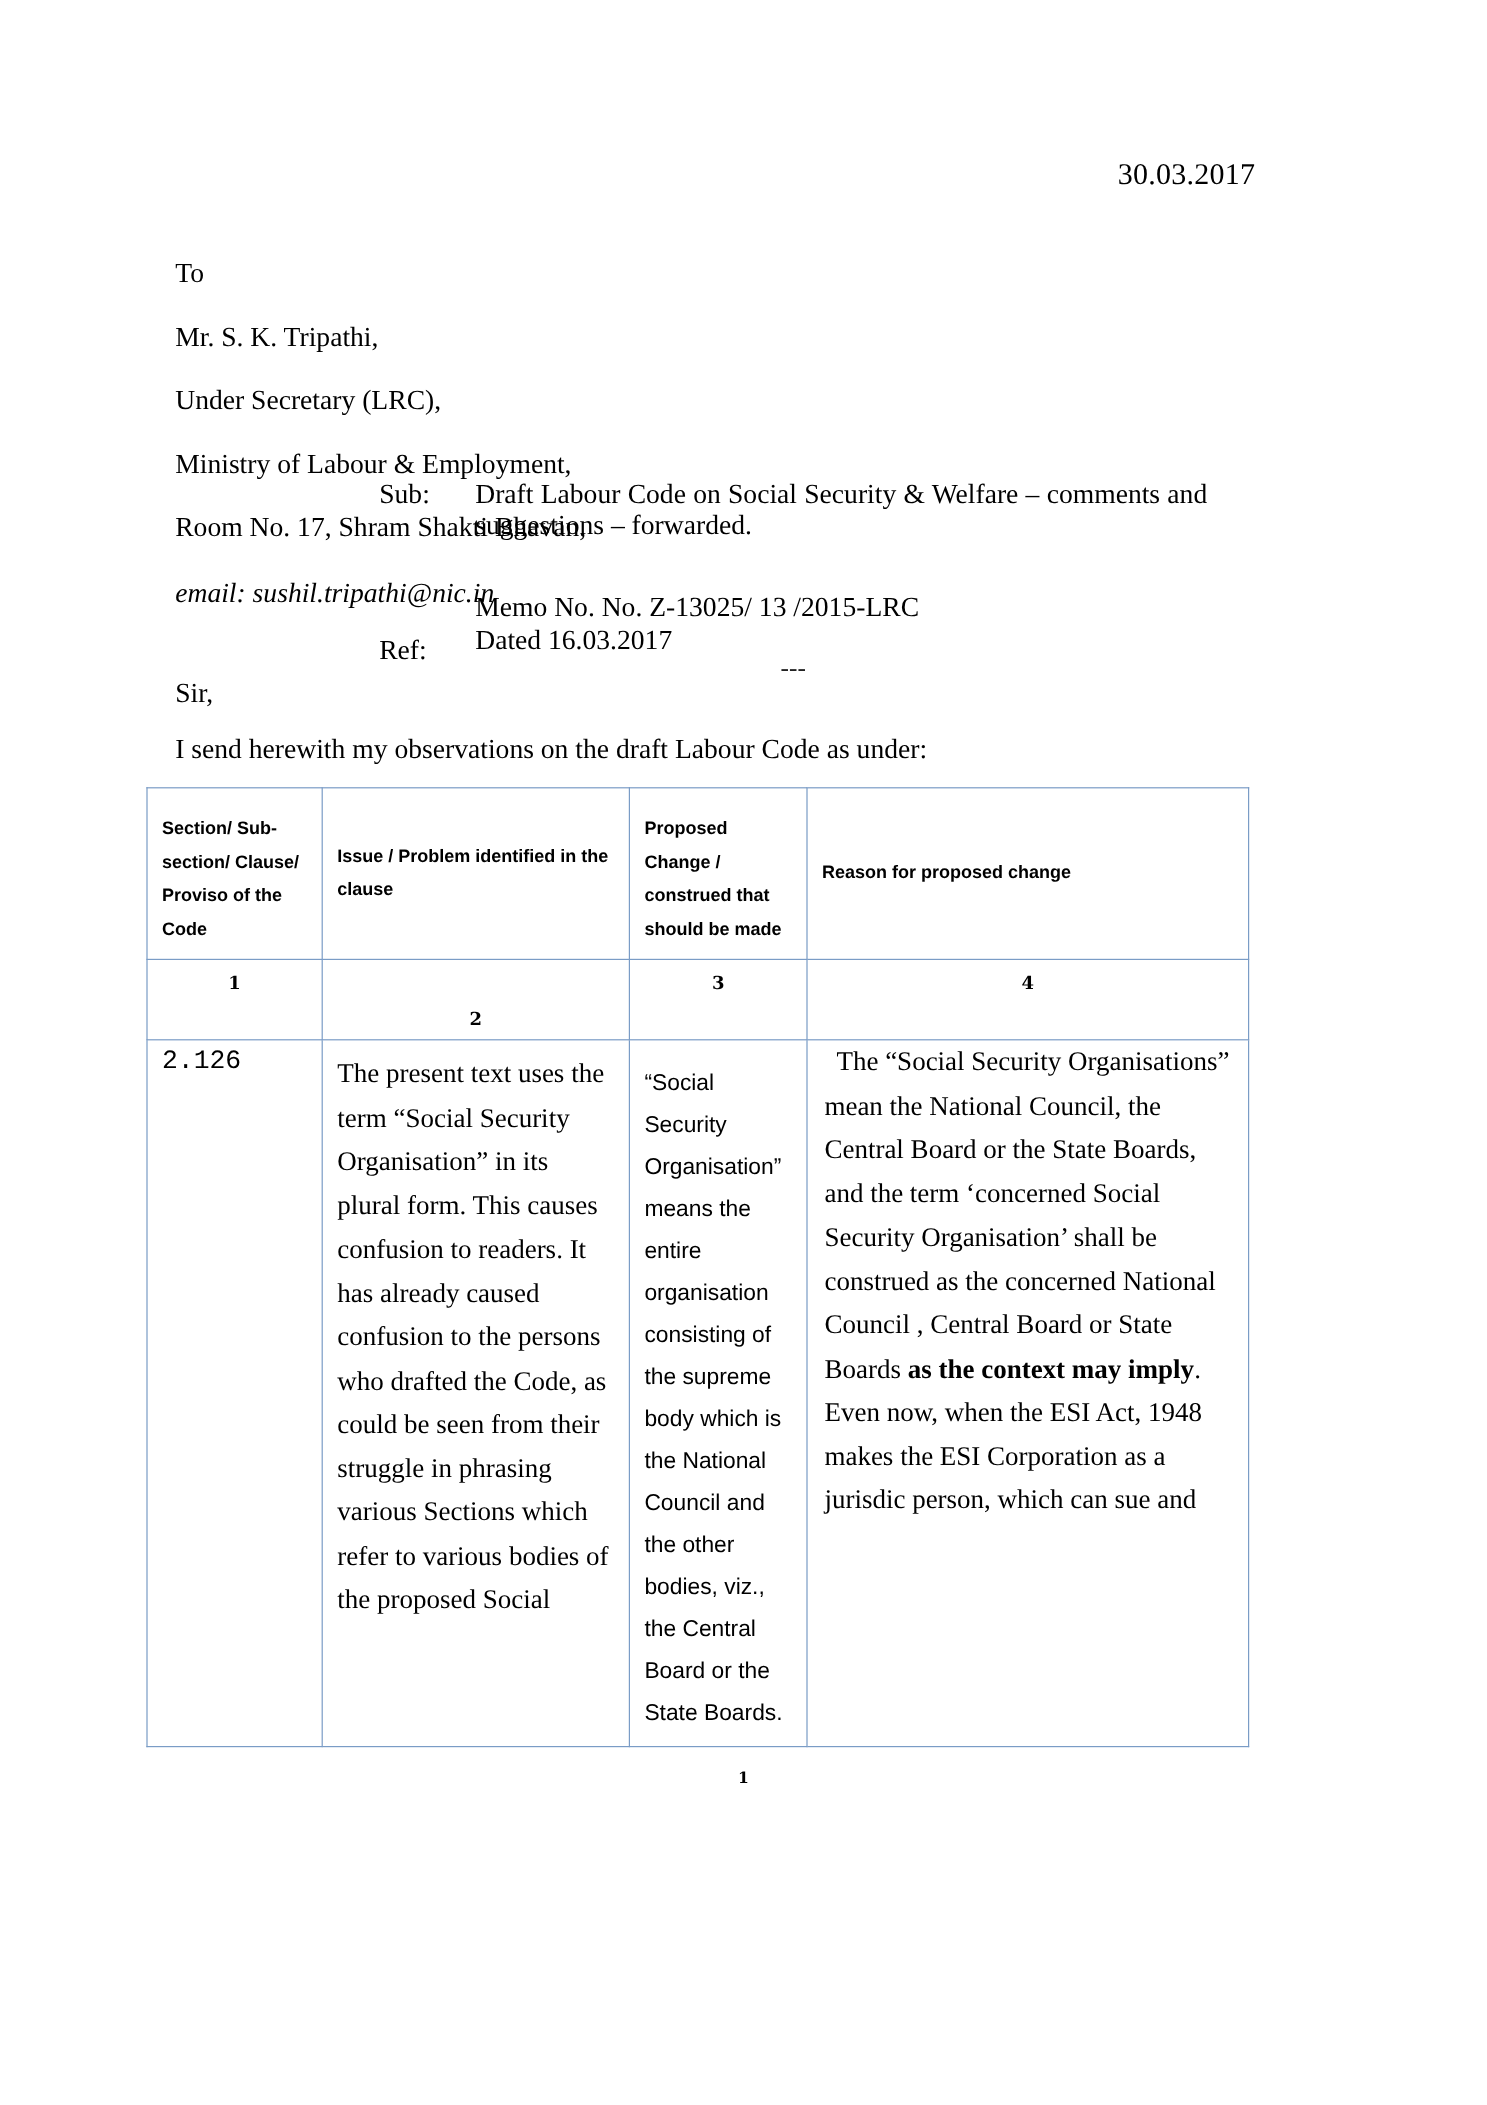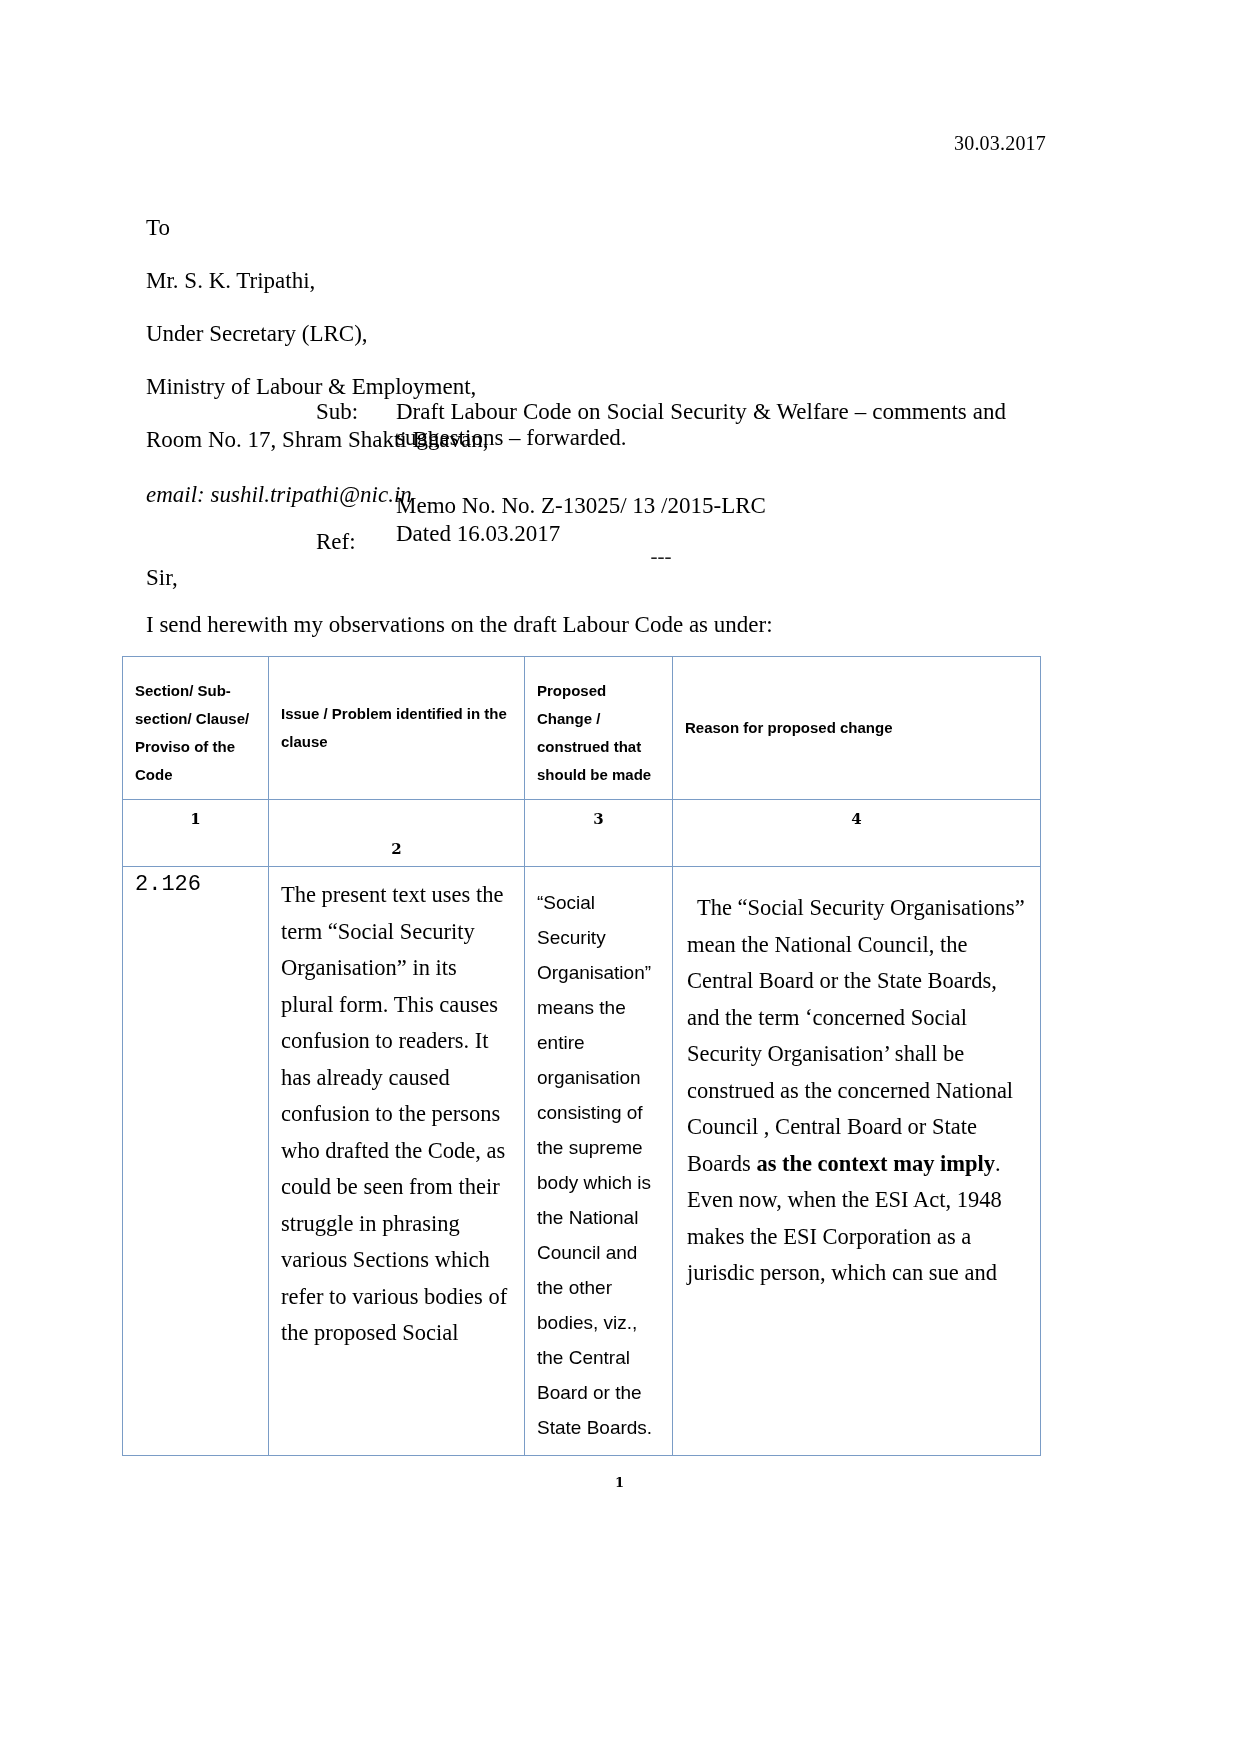--- a/index.html
+++ b/index.html
@@ -27,7 +27,7 @@
     position: absolute;
     right: 0;
     top: 132px;
-    font-size: 20px;
+    font-size: 25px;
     letter-spacing: 0.2px;
   }
   .addr-block {

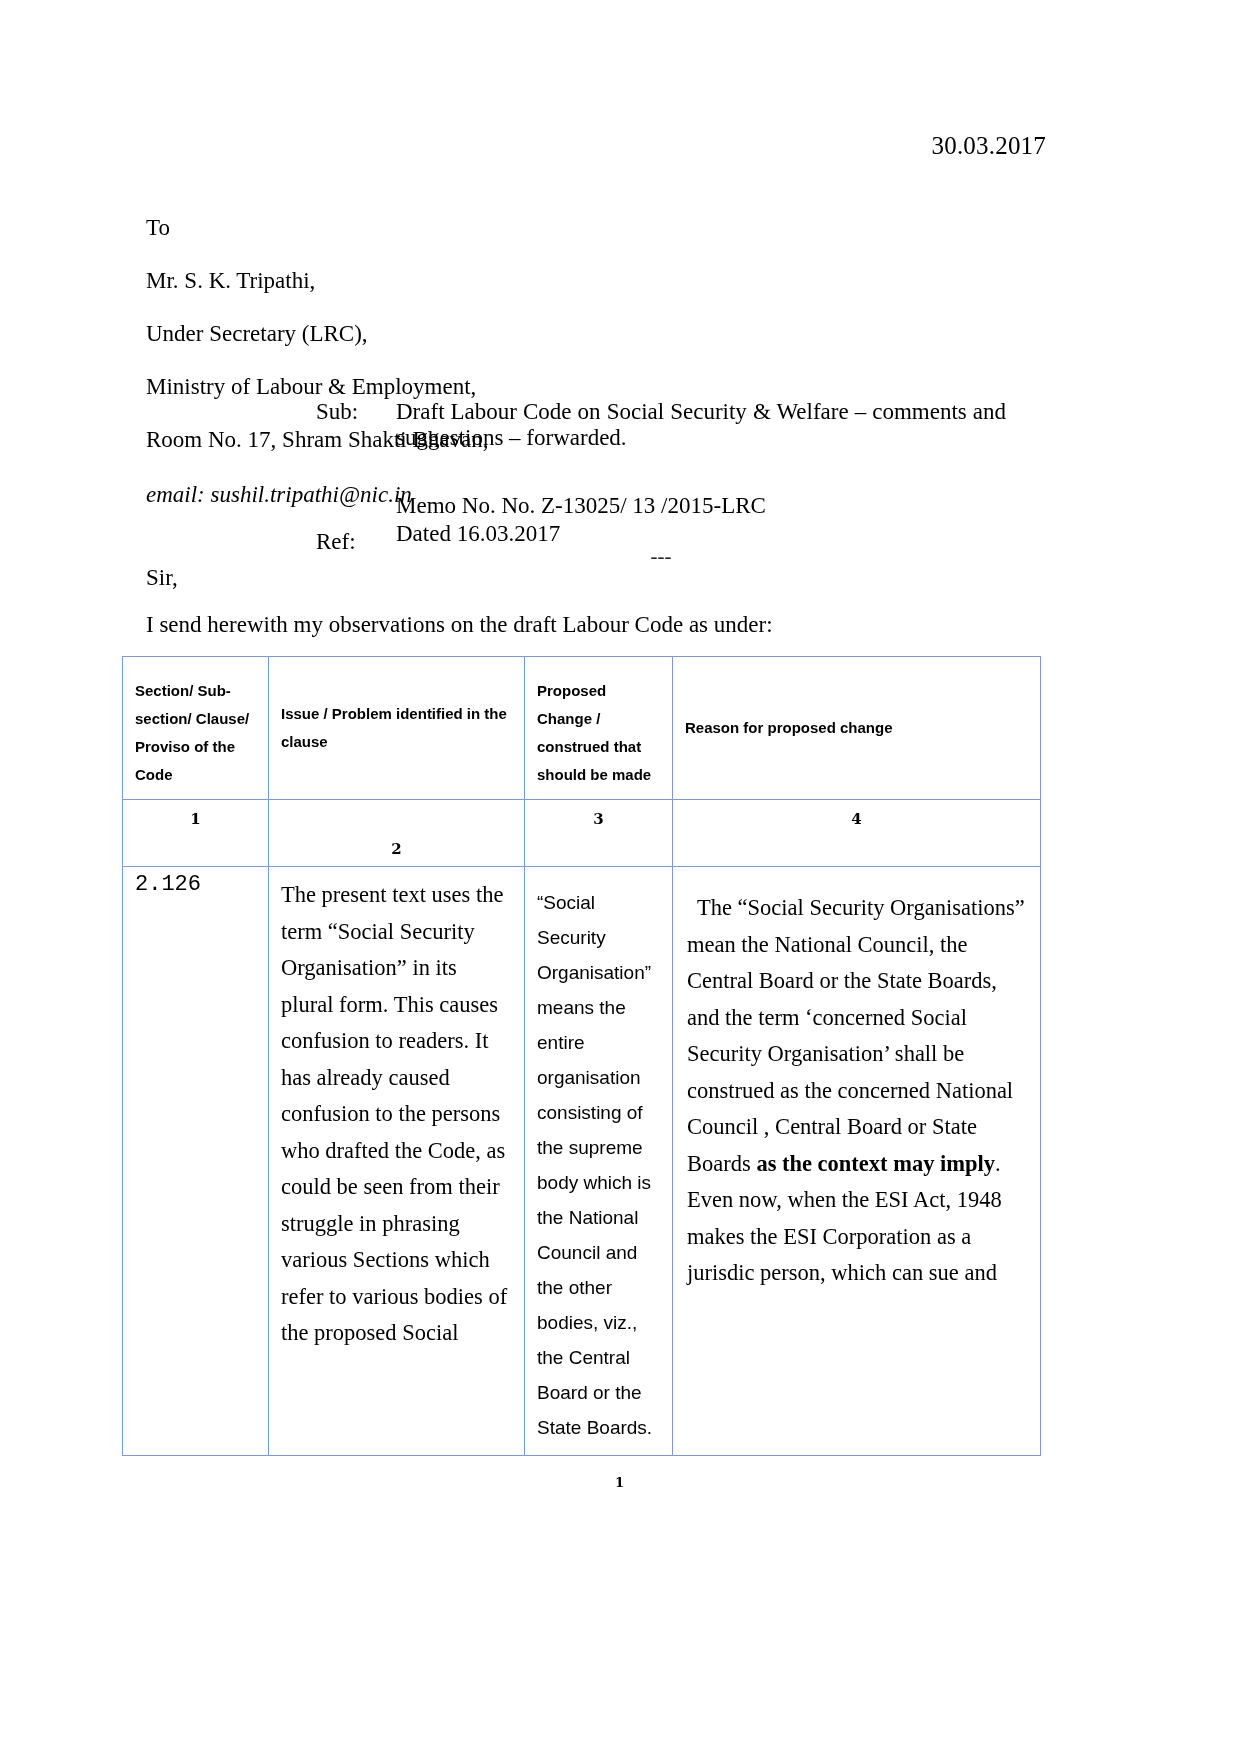--- a/index.html
+++ b/index.html
@@ -150,7 +150,7 @@
   }
   .body-row td.col4 {
     font-family: "Liberation Serif", serif;
-    padding-top: 23px;
+    padding-top: 0;
     padding-left: 14px;
   }
   .col4 b { font-weight: bold; }

